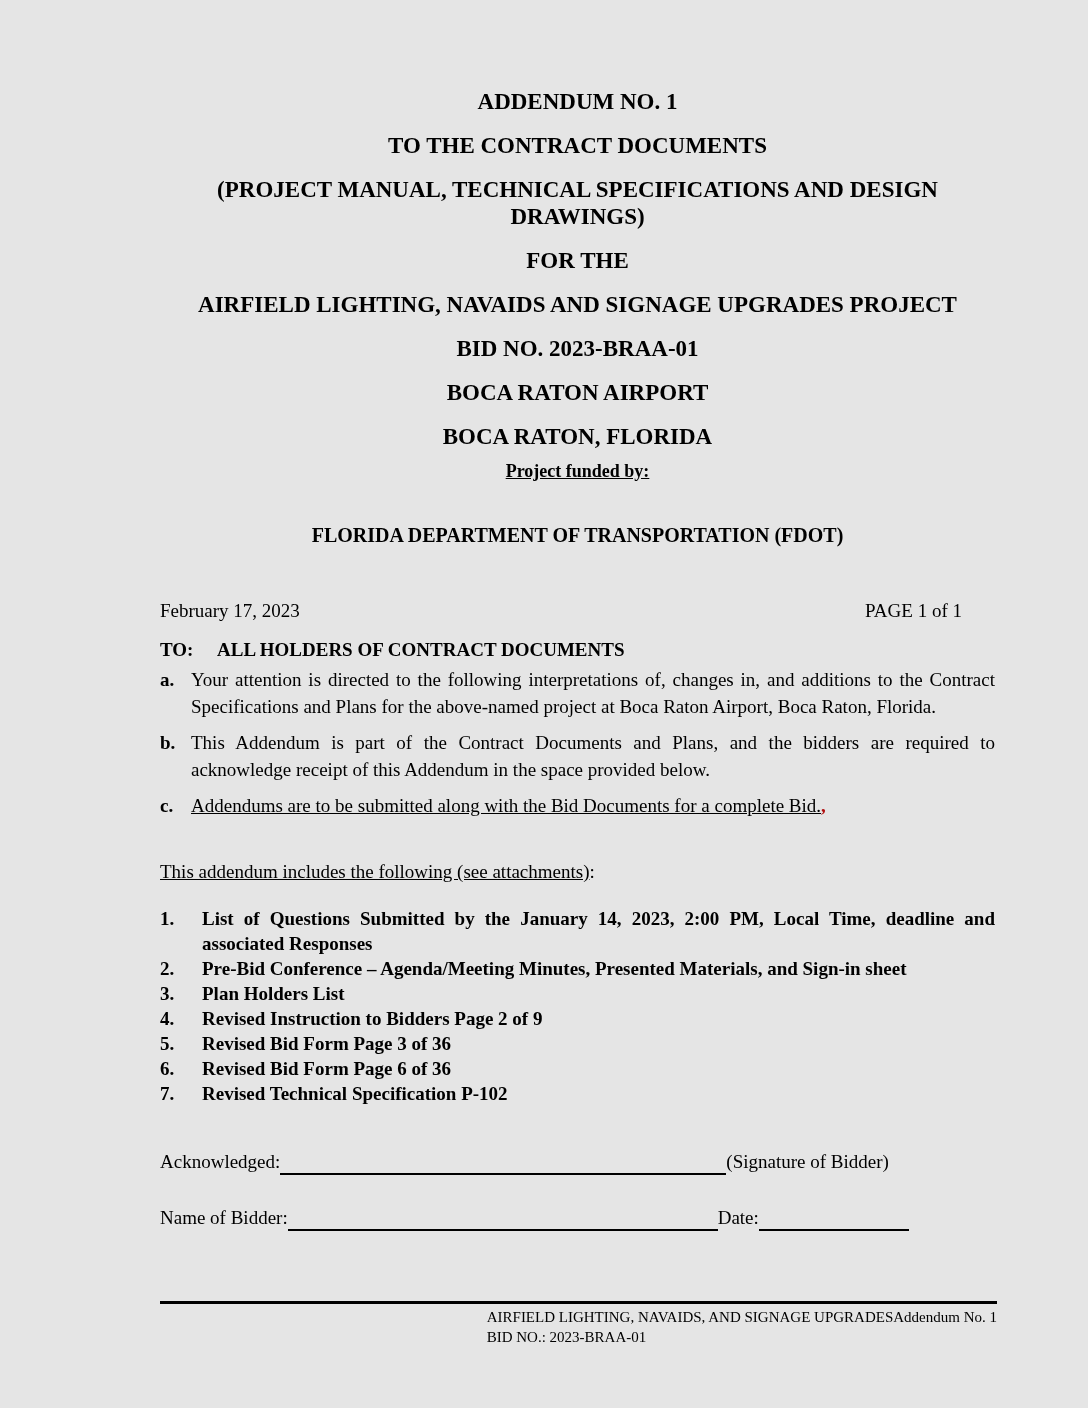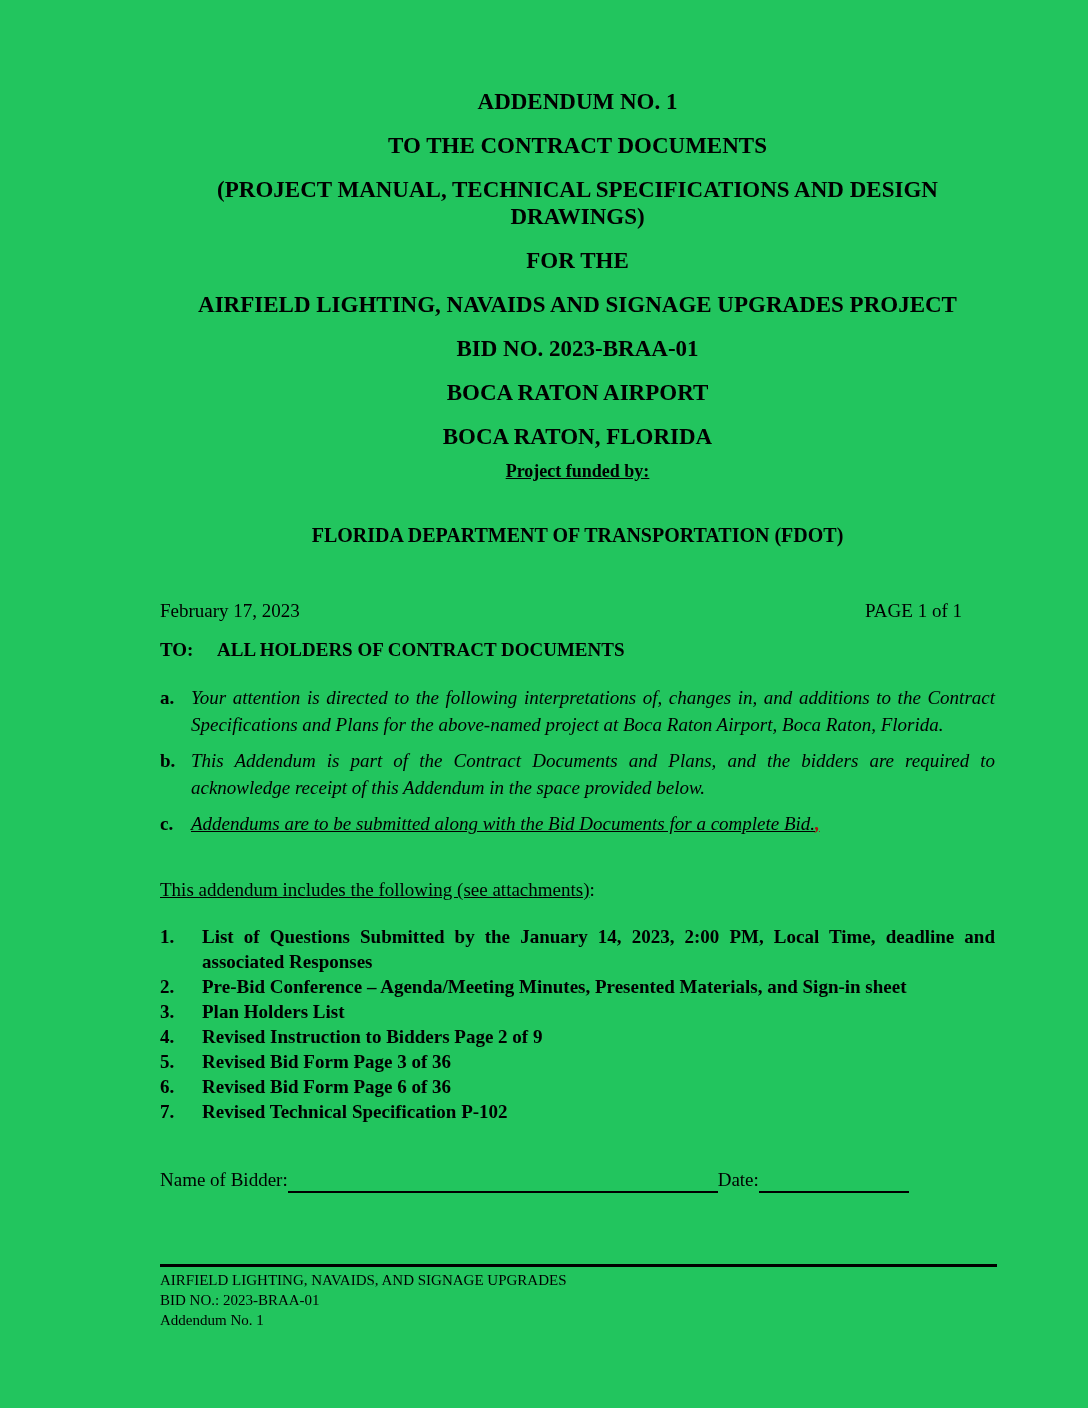--- a/index.html
+++ b/index.html
@@ -11,7 +11,7 @@
     position: relative;
     width: 1088px;
     height: 1408px;
-    background: #22c55e;
+    background: #e5e5e5;
     font-family: "Liberation Serif", "DejaVu Serif", serif;
     color: #000000;
     overflow: hidden;

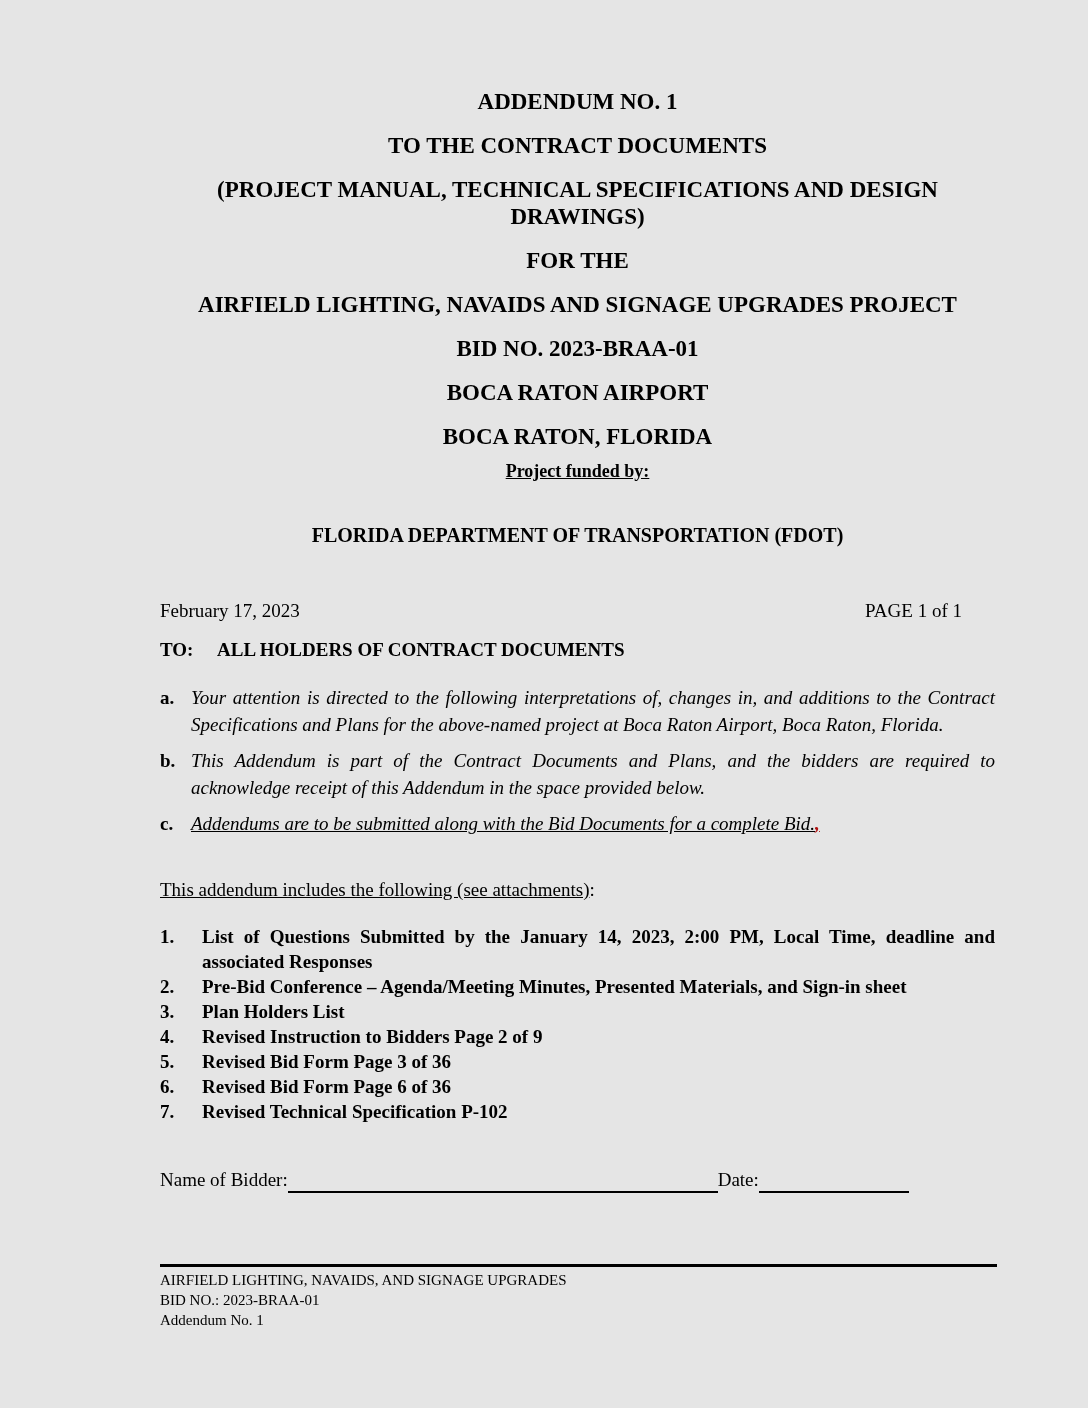--- a/index.html
+++ b/index.html
@@ -58,7 +58,7 @@
     font-weight: bold;
     font-size: 19px;
     line-height: 27px;
-    margin-bottom: 21px;
+    margin-bottom: 3px;
   }
   .to-row .to-label { width: 57px; flex: 0 0 57px; }
   

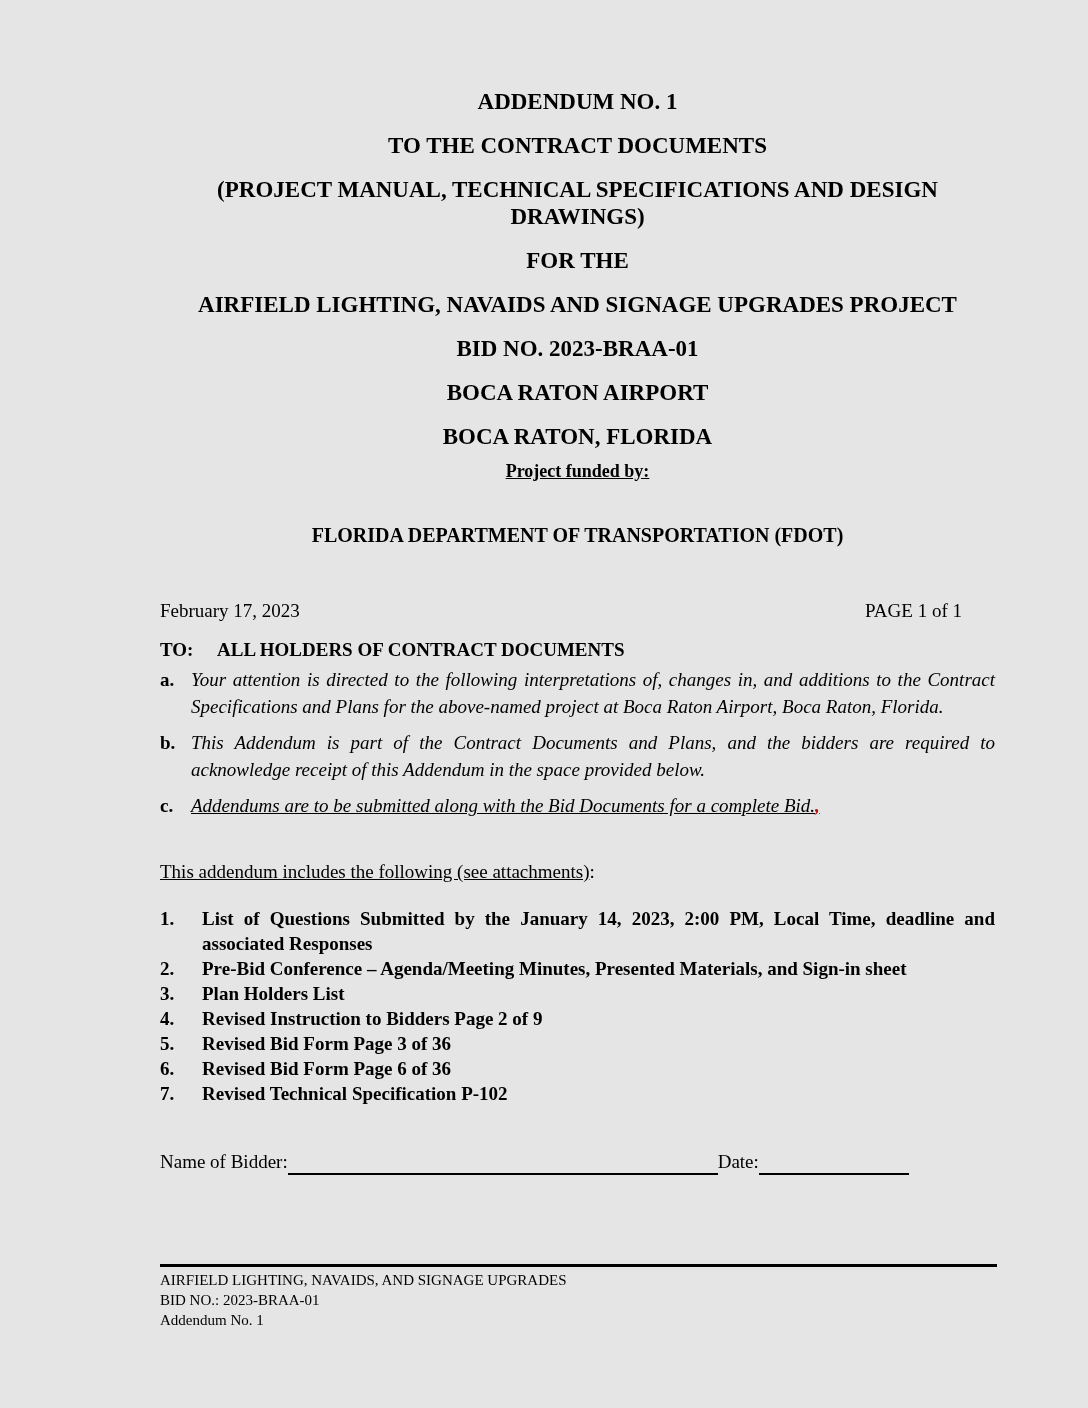--- a/index.html
+++ b/index.html
@@ -69,7 +69,7 @@
     margin-bottom: 9px;
   }
   .para .p-label { width: 31px; flex: 0 0 31px; font-weight: bold; }
-  .para .p-text { flex: 1; text-align: justify; font-style: italic; }
+  .para .p-text { flex: 1; text-align: justify; }
   .para.last { margin-bottom: 39px; }
   .u-line { text-decoration: underline; }
   .red-mark {

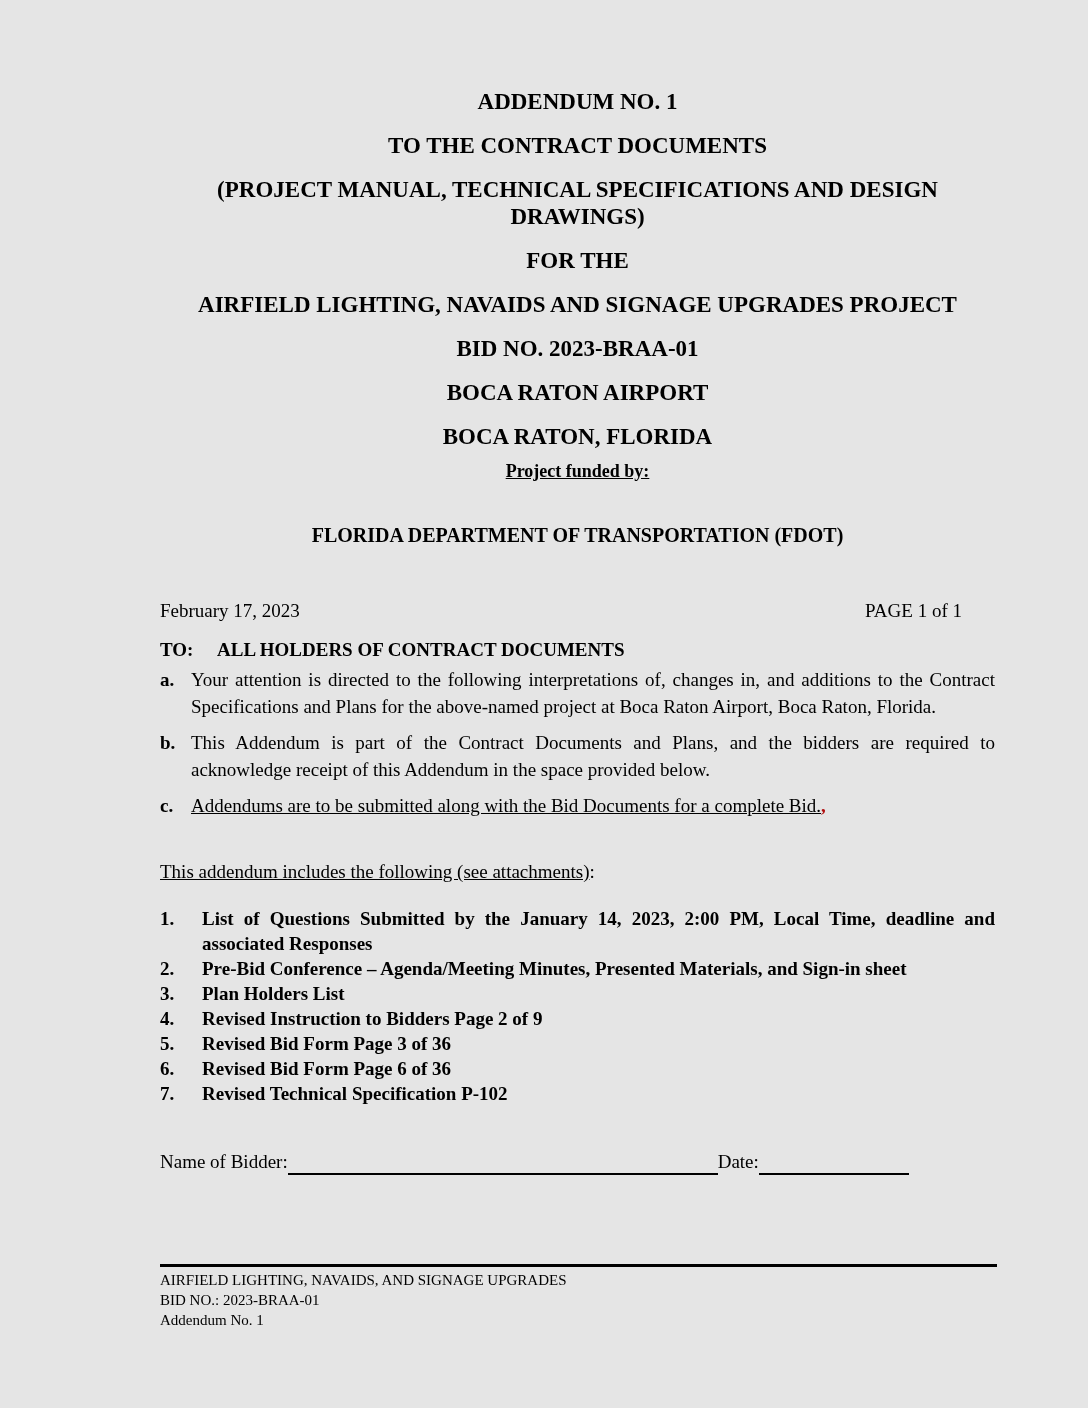--- a/index.html
+++ b/index.html
@@ -204,6 +204,11 @@
       </div>
     </div>
 
+    <div class="sig-row ack">
+      <span>Acknowledged:</span>
+      <span class="blank sig-long"></span>
+      <span>(Signature of Bidder)</span>
+    </div>
 
     <div class="sig-row">
       <span>Name of Bidder:</span>

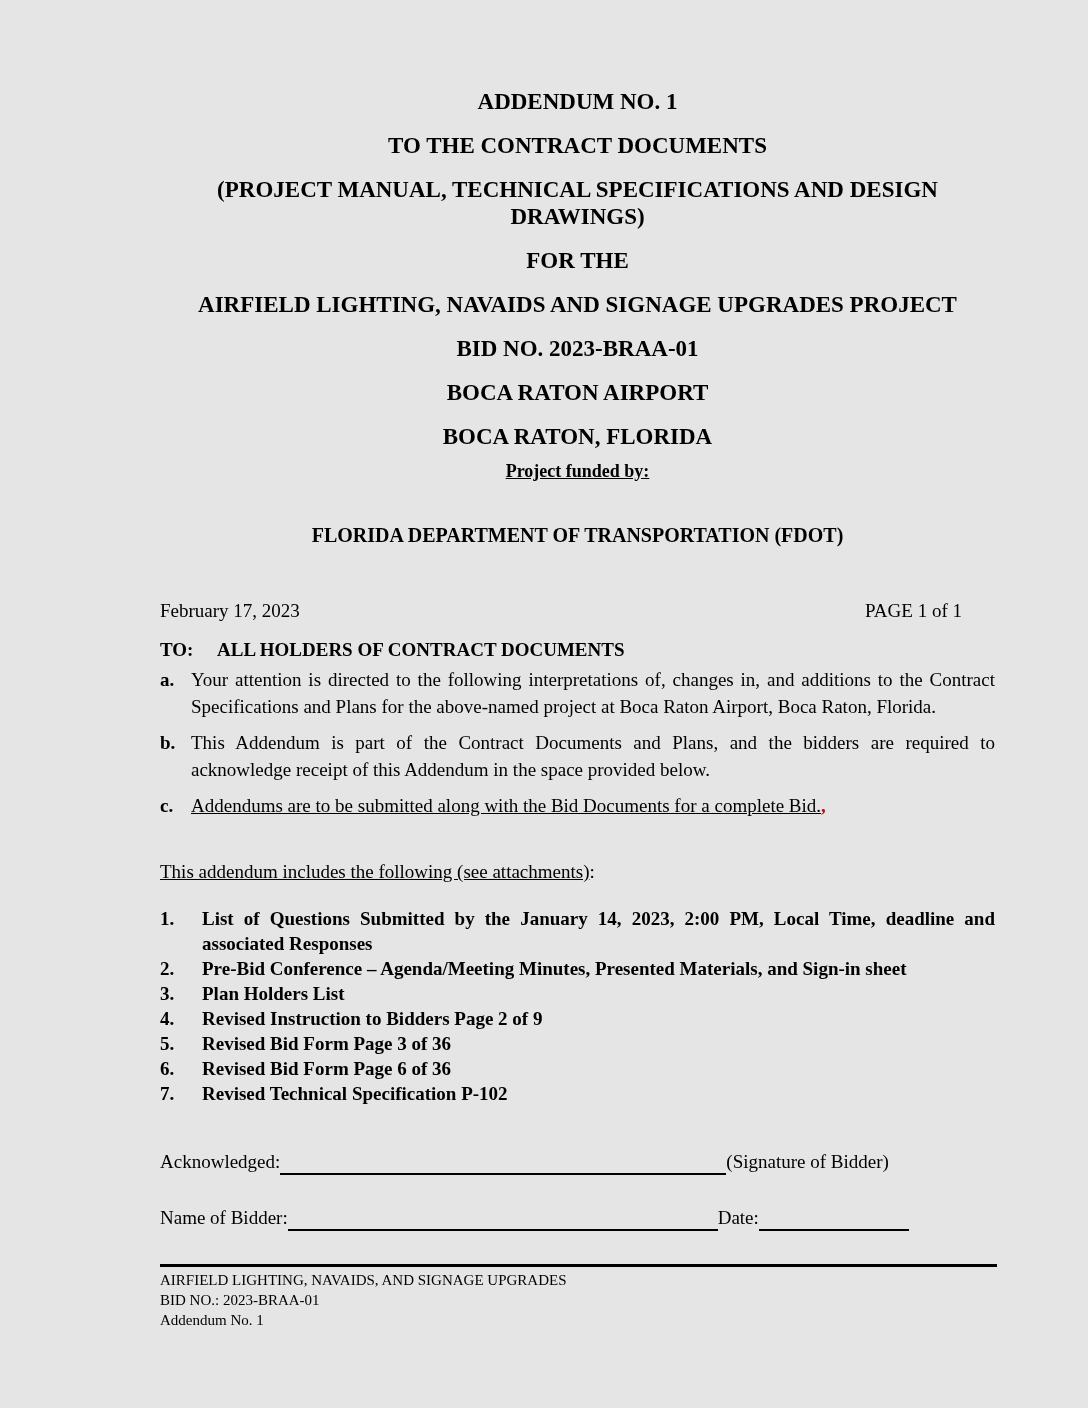--- a/index.html
+++ b/index.html
@@ -113,7 +113,7 @@
   
   .footer {
     position: absolute;
-    top: 1264px;
+    top: 1301px;
     left: 160px;
     right: 91px;
     border-top: 3px solid #000000;
@@ -122,7 +122,6 @@
     justify-content: flex-end;
     font-size: 15px;
     line-height: 20px;
-    flex-direction: column;
   }
 </style>
 </head>

